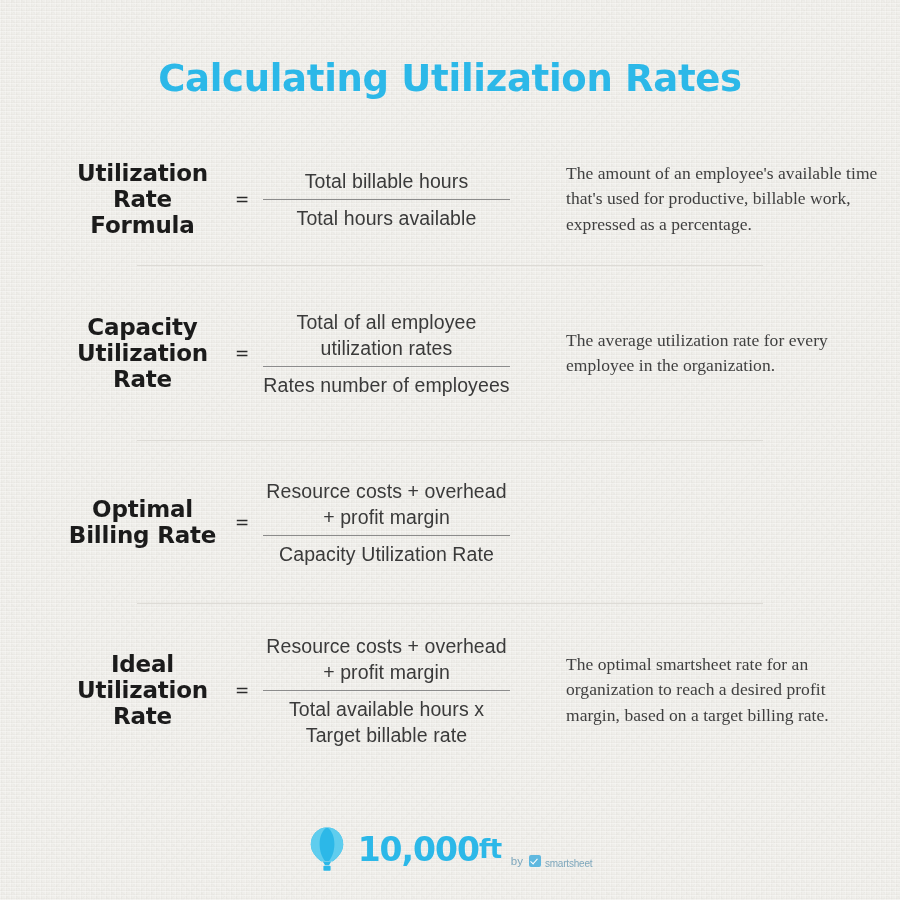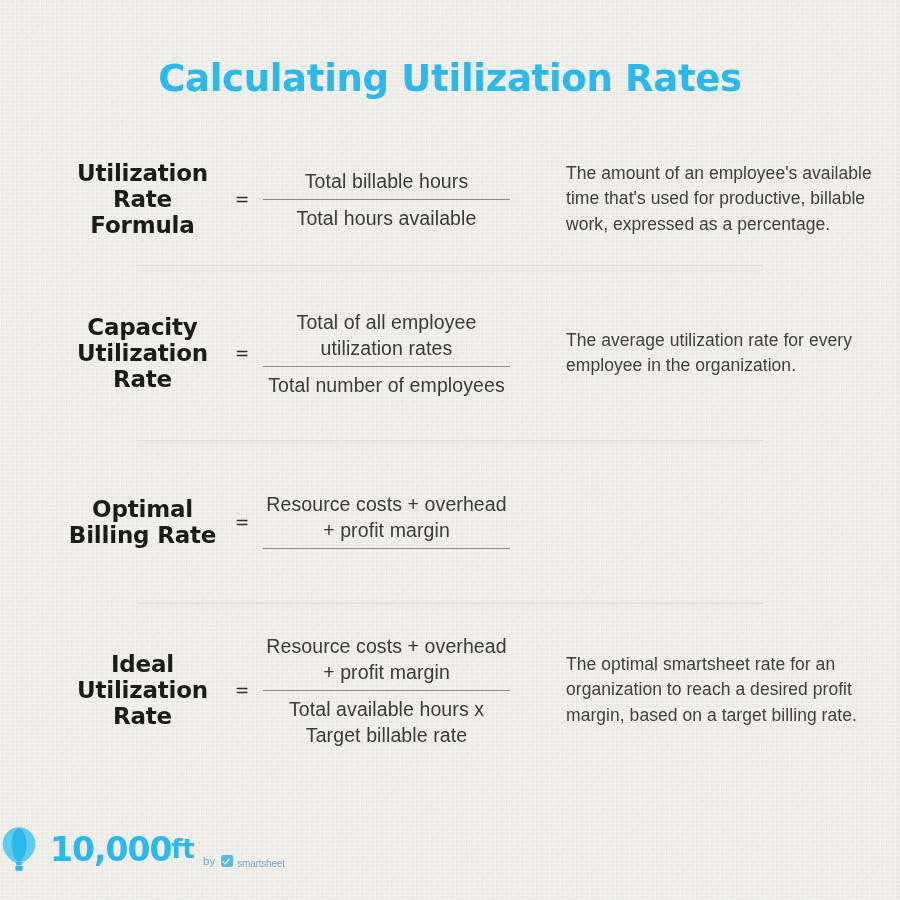--- a/index.html
+++ b/index.html
@@ -117,7 +117,7 @@
     font-size: 17.5px;
     line-height: 25.5px;
     color: #3f3f3f;
-    font-family: Liberation Sans, sans-serif;
+    font-family: Liberation Serif, serif;
     letter-spacing: 0.05px;
   }
 

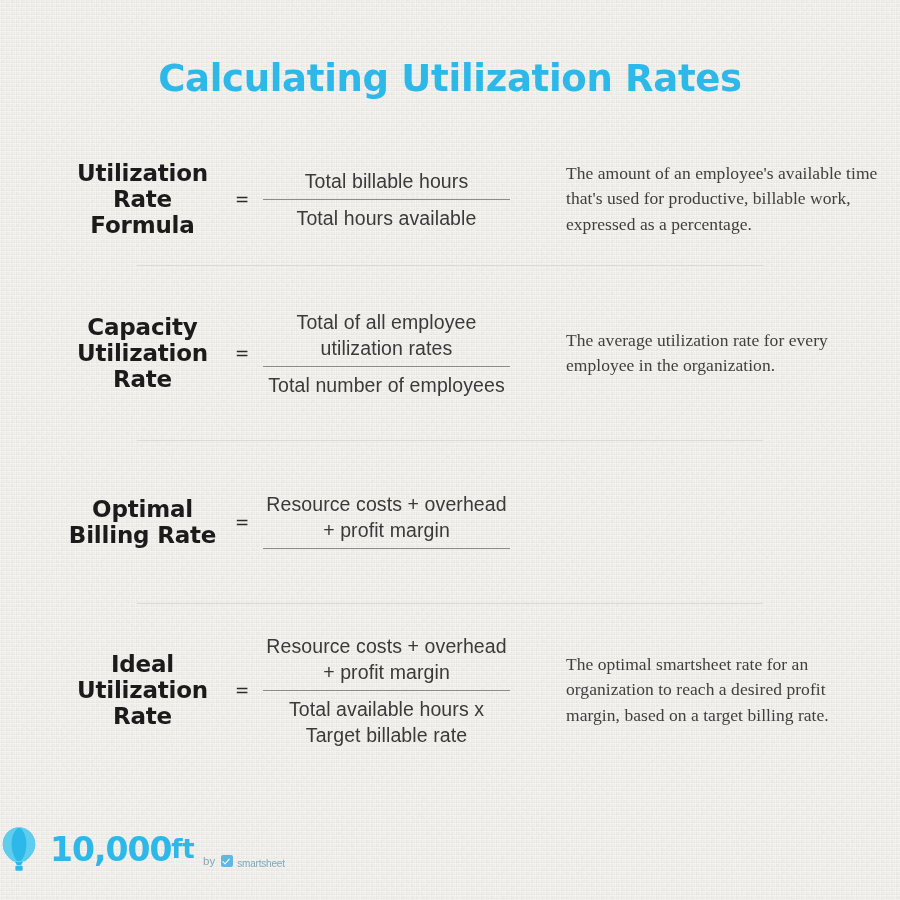--- a/index.html
+++ b/index.html
@@ -233,7 +233,7 @@
       <div class="fraction">
         <div class="numerator">Total of all employee utilization rates</div>
         <div class="bar"></div>
-        <div class="denominator">Total number of employees</div>
+        <div class="denominator">Rates number of employees</div>
       </div>
       <div class="desc">The average utilization rate for every employee in the organization.</div>
     </div>

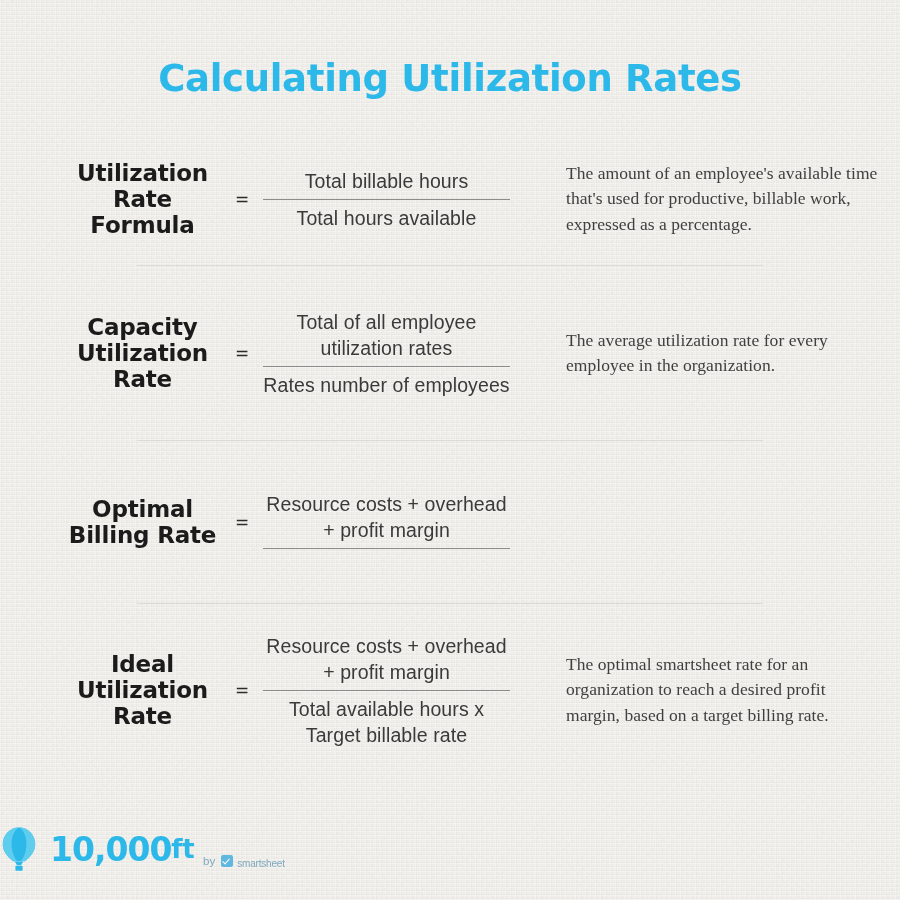--- a/index.html
+++ b/index.html
@@ -246,6 +246,7 @@
       <div class="fraction">
         <div class="numerator">Resource costs + overhead + profit margin</div>
         <div class="bar"></div>
+        <div class="denominator">Capacity Utilization Rate</div>
       </div>
     </div>
 

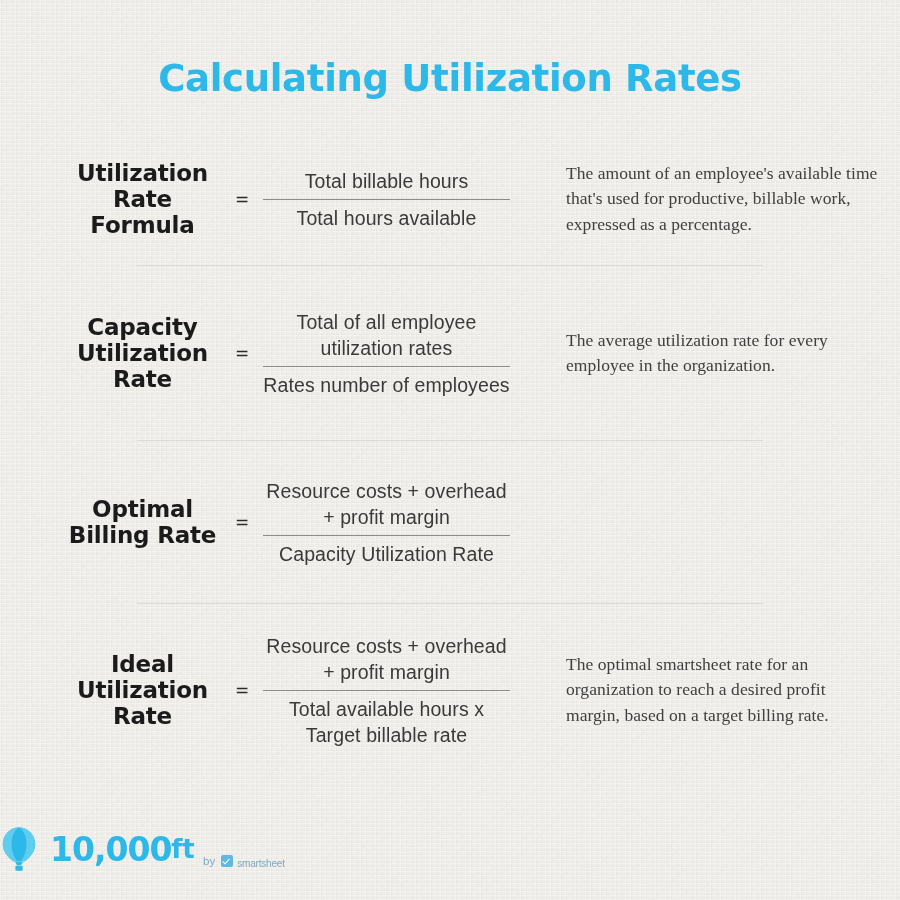--- a/index.html
+++ b/index.html
@@ -135,7 +135,7 @@
     width: 900px;
     display: flex;
     align-items: center;
-    justify-content: flex-start;
+    justify-content: center;
   }
 
   .balloon-icon {

